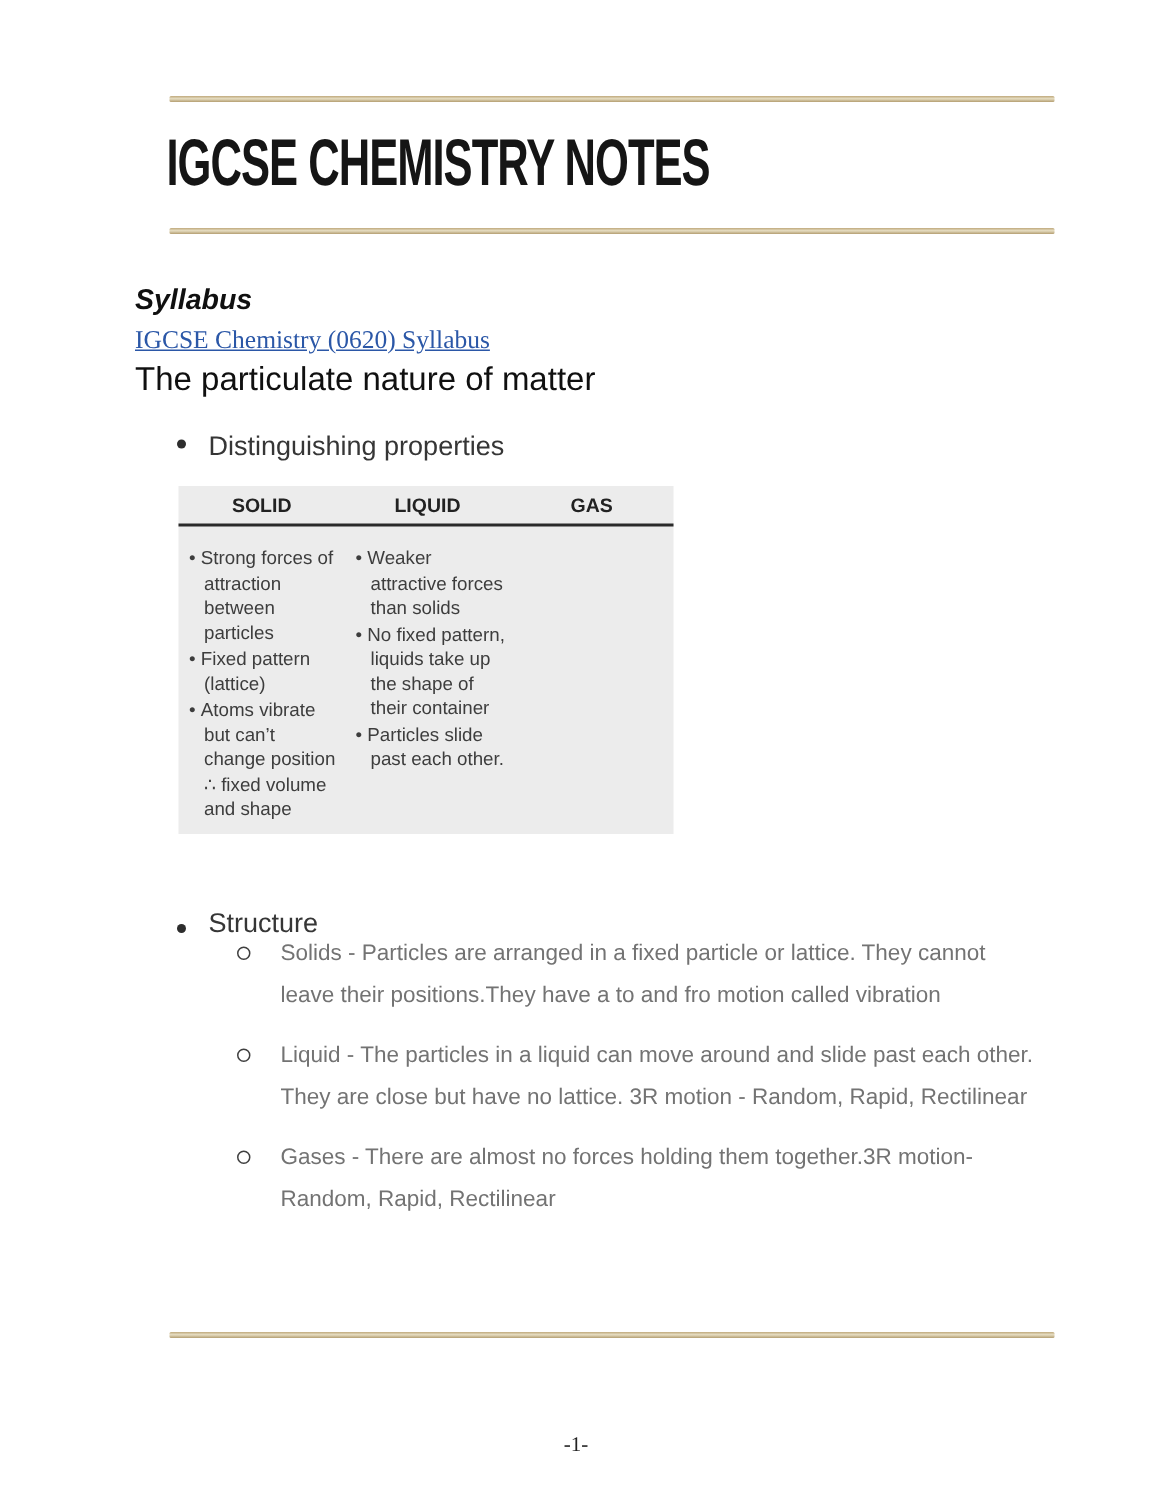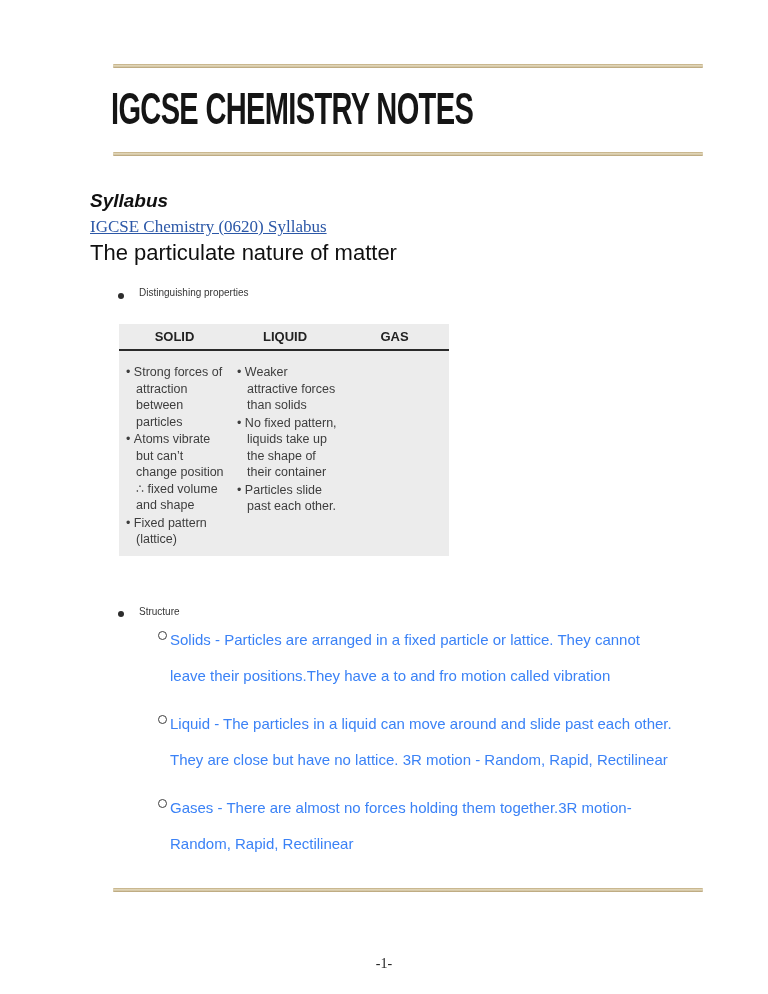--- a/index.html
+++ b/index.html
@@ -45,7 +45,7 @@
   .l1-bullet {
     position:absolute; left:118px;
     display:flex; align-items:flex-start; gap:15px;
-    font-size:10px; color:#363636;
+    font-size:18px; color:#363636;
   }
   .l1-distinguishing { top:287px; }
   .l1-structure { top:605px;align-items:center; }

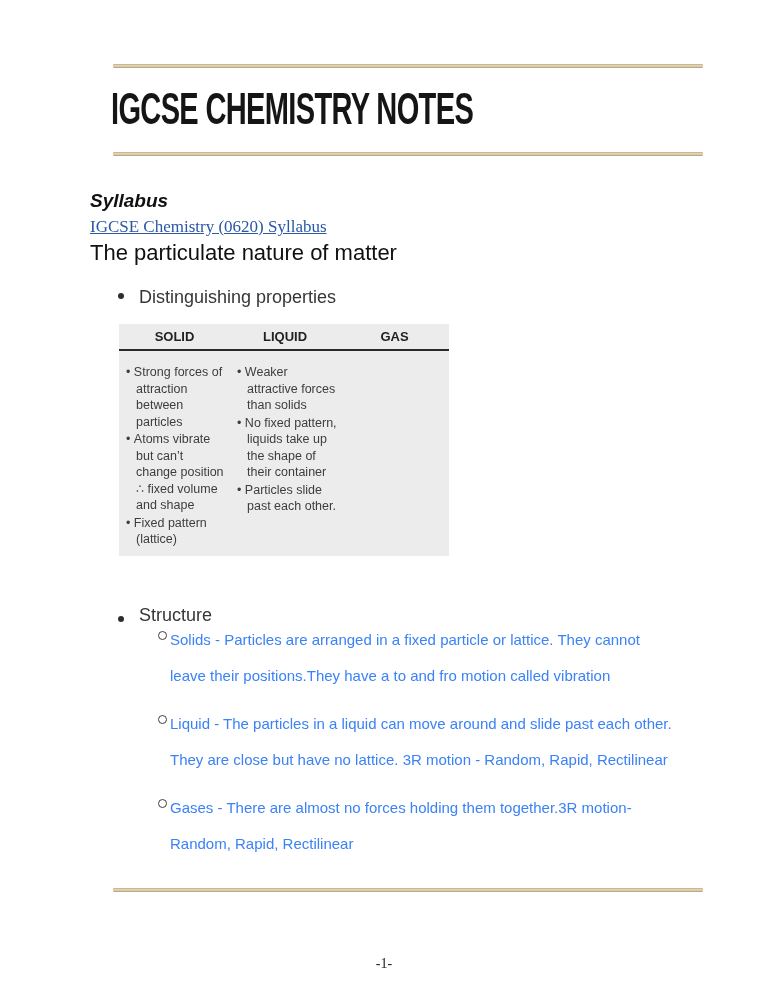--- a/index.html
+++ b/index.html
@@ -138,8 +138,8 @@
   <div class="t-body">
     <div class="t-col c1">
       <div class="t-item">Strong forces of attraction between particles</div>
+      <div class="t-item">Fixed pattern (lattice)</div>
       <div class="t-item">Atoms vibrate but can’t change position ∴ fixed volume and shape</div>
-      <div class="t-item">Fixed pattern (lattice)</div>
     </div>
     <div class="t-col c2">
       <div class="t-item">Weaker attractive forces than solids</div>

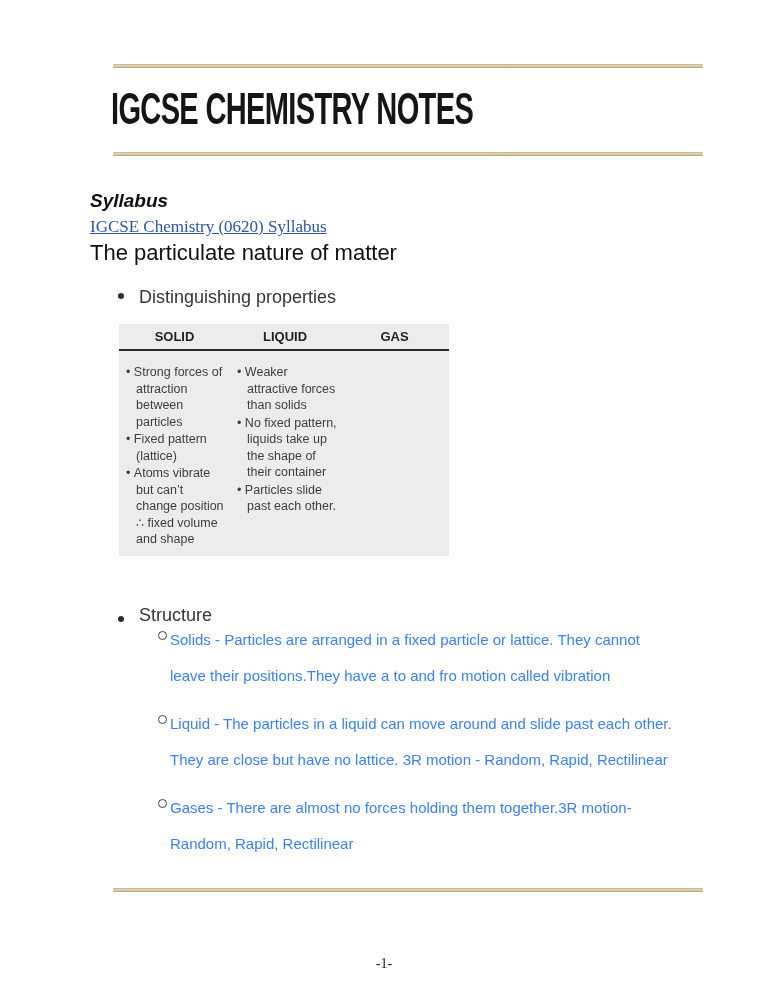--- a/index.html
+++ b/index.html
@@ -91,9 +91,9 @@
   
   .l2-list { position:absolute; left:158px; top:622px; width:552px; }
   .l2-item {
-    display:flex; align-items:flex-start; gap:3px;
+    display:flex; align-items:flex-start; gap:20px;
     margin-bottom:12px;
-    font-size:15px; line-height:36px; color:#3b82f6;
+    font-size:15px; line-height:28px; color:#737373;
   }
   .circ {
     flex:none; width:7px; height:7px;

